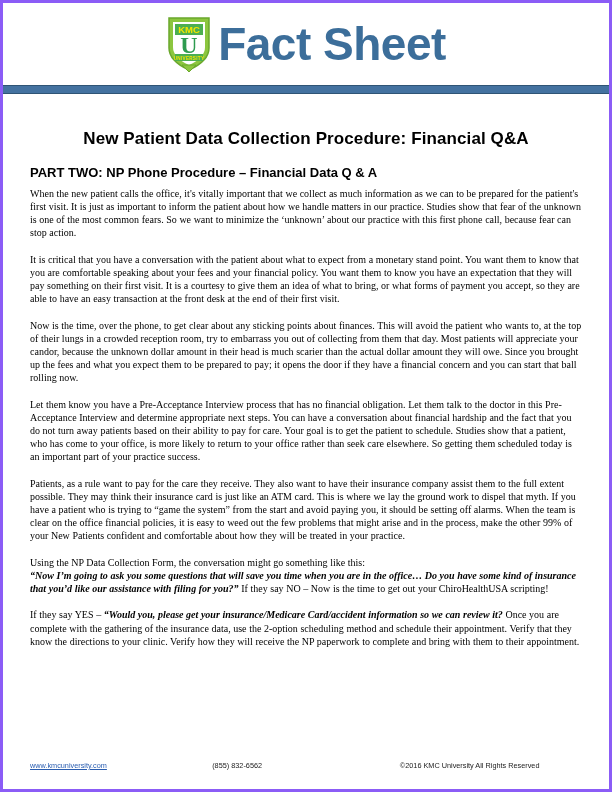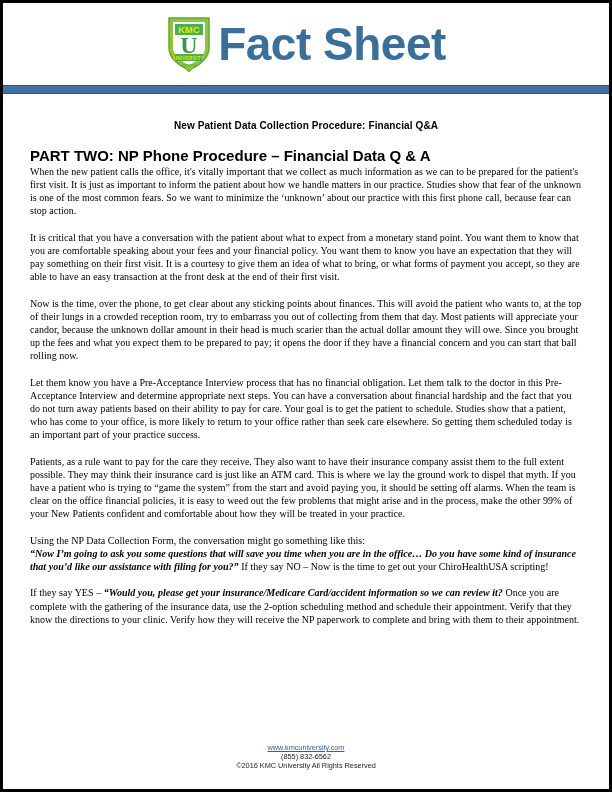--- a/index.html
+++ b/index.html
@@ -13,7 +13,7 @@
     height: 792px;
     box-sizing: border-box;
     background: #ffffff;
-    border: 3px solid #000000;
+    border: 3px solid #8b5cf6;
     overflow: hidden;
     font-family: "Liberation Sans", sans-serif;
   }

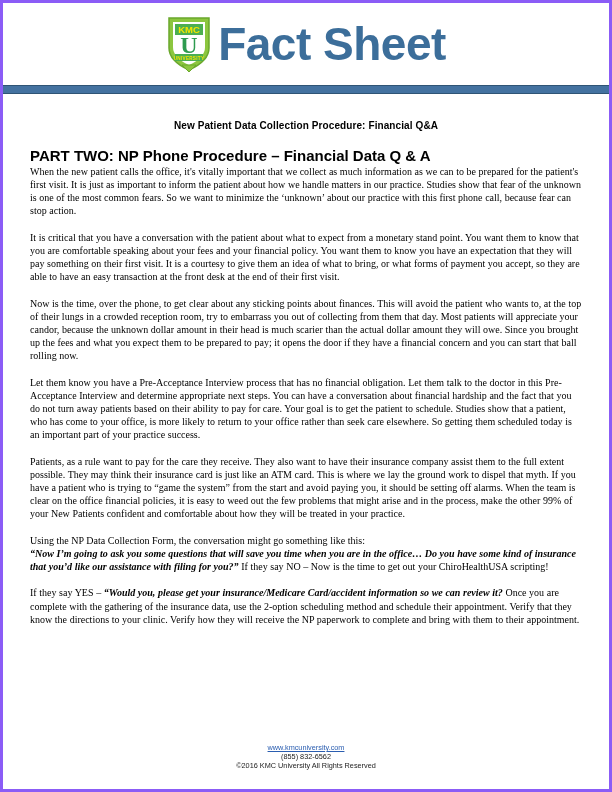--- a/index.html
+++ b/index.html
@@ -64,10 +64,10 @@
   }
   .doc-title {
     text-align: center;
-    font-size: 10px;
+    font-size: 17px;
     font-weight: bold;
     color: #000;
-    margin: 7px 0 16px 0;
+    margin: 16px 0 16px 0;
     letter-spacing: 0.1px;
   }
   .part-heading {

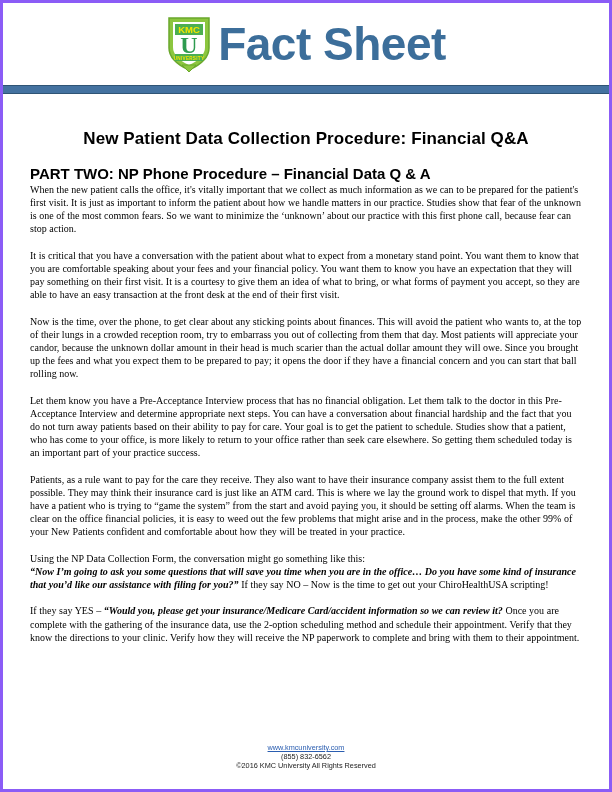--- a/index.html
+++ b/index.html
@@ -71,10 +71,10 @@
     letter-spacing: 0.1px;
   }
   .part-heading {
-    font-size: 15px;
+    font-size: 13px;
     font-weight: bold;
     color: #000;
-    margin: 0 0 1px 0;
+    margin: 0 0 7px 0;
   }
   p.para {
     font-size: 10px;

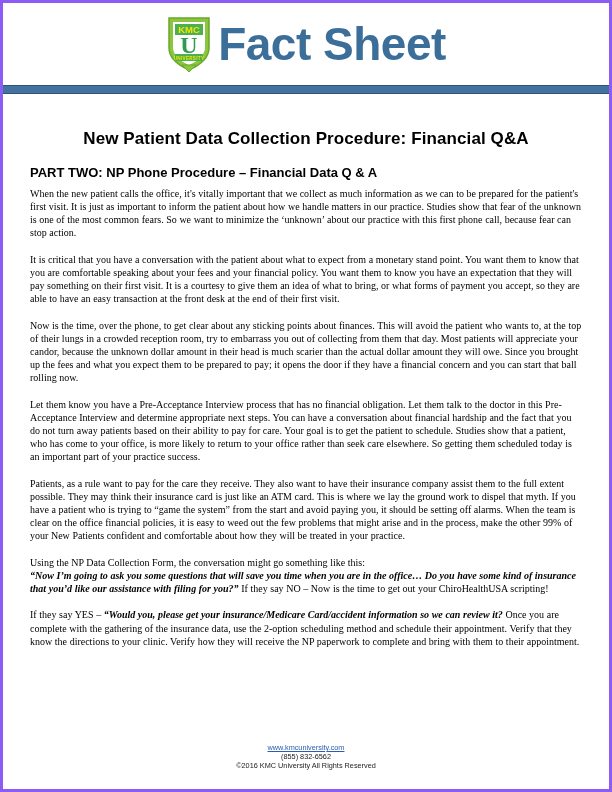--- a/index.html
+++ b/index.html
@@ -103,7 +103,6 @@
     align-items: center;
     font-size: 7.3px;
     color: #222;
-    flex-direction: column;
   }
   .footer-left { flex: 0 0 33%; text-align: left; }
   .footer-mid { flex: 0 0 34%; }

